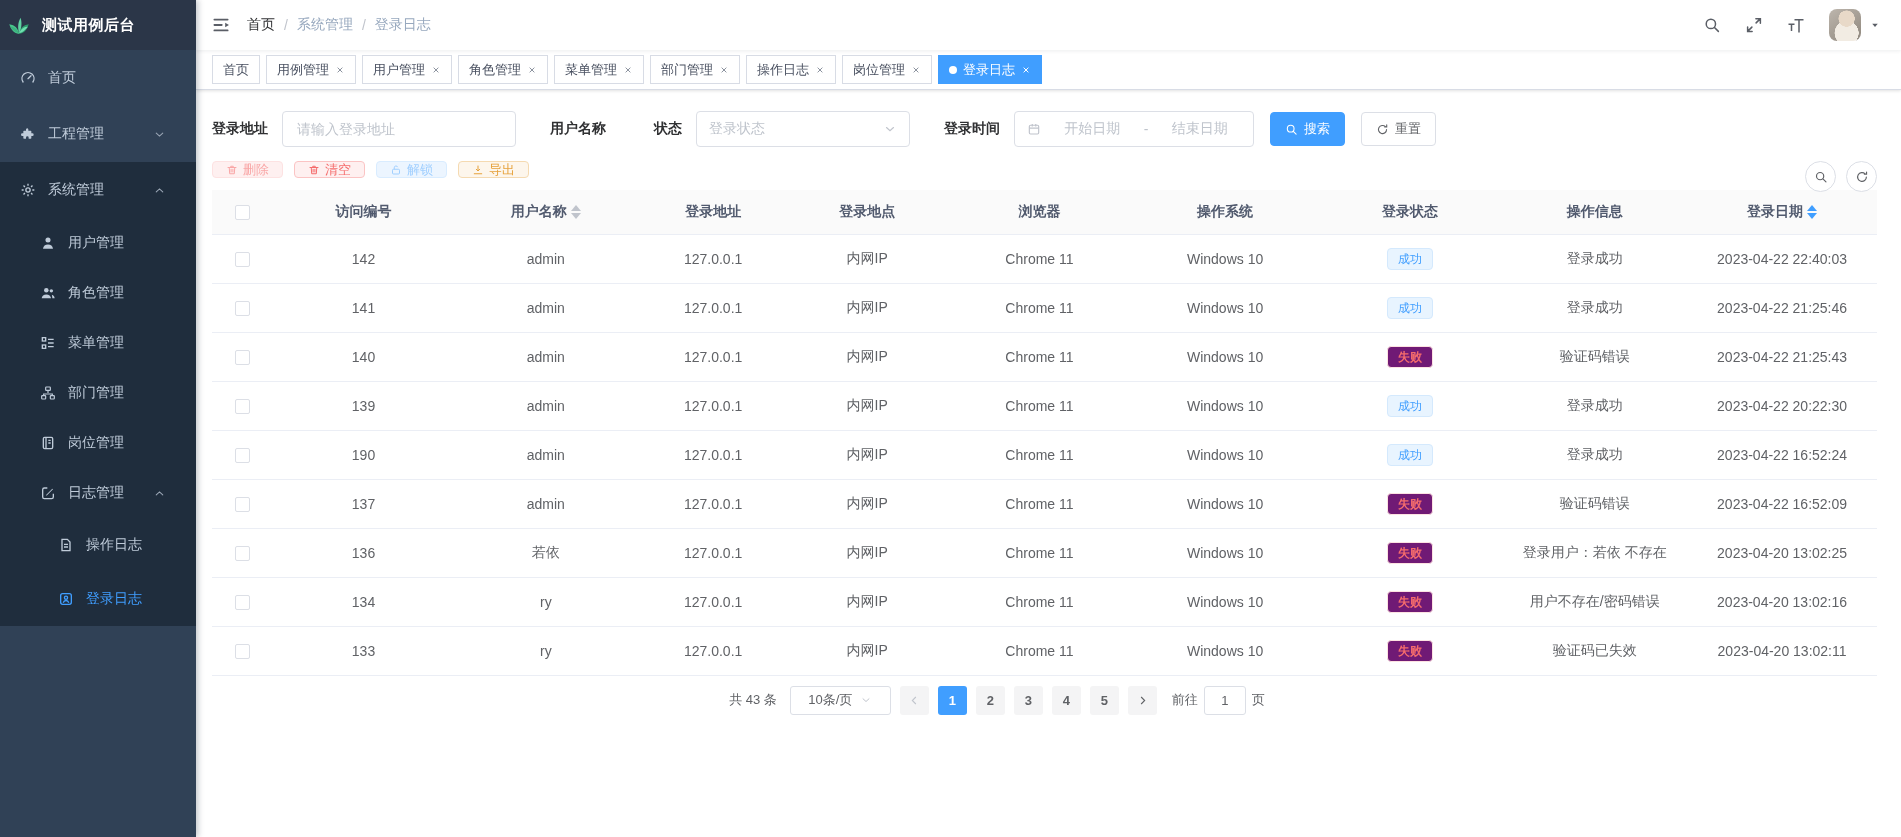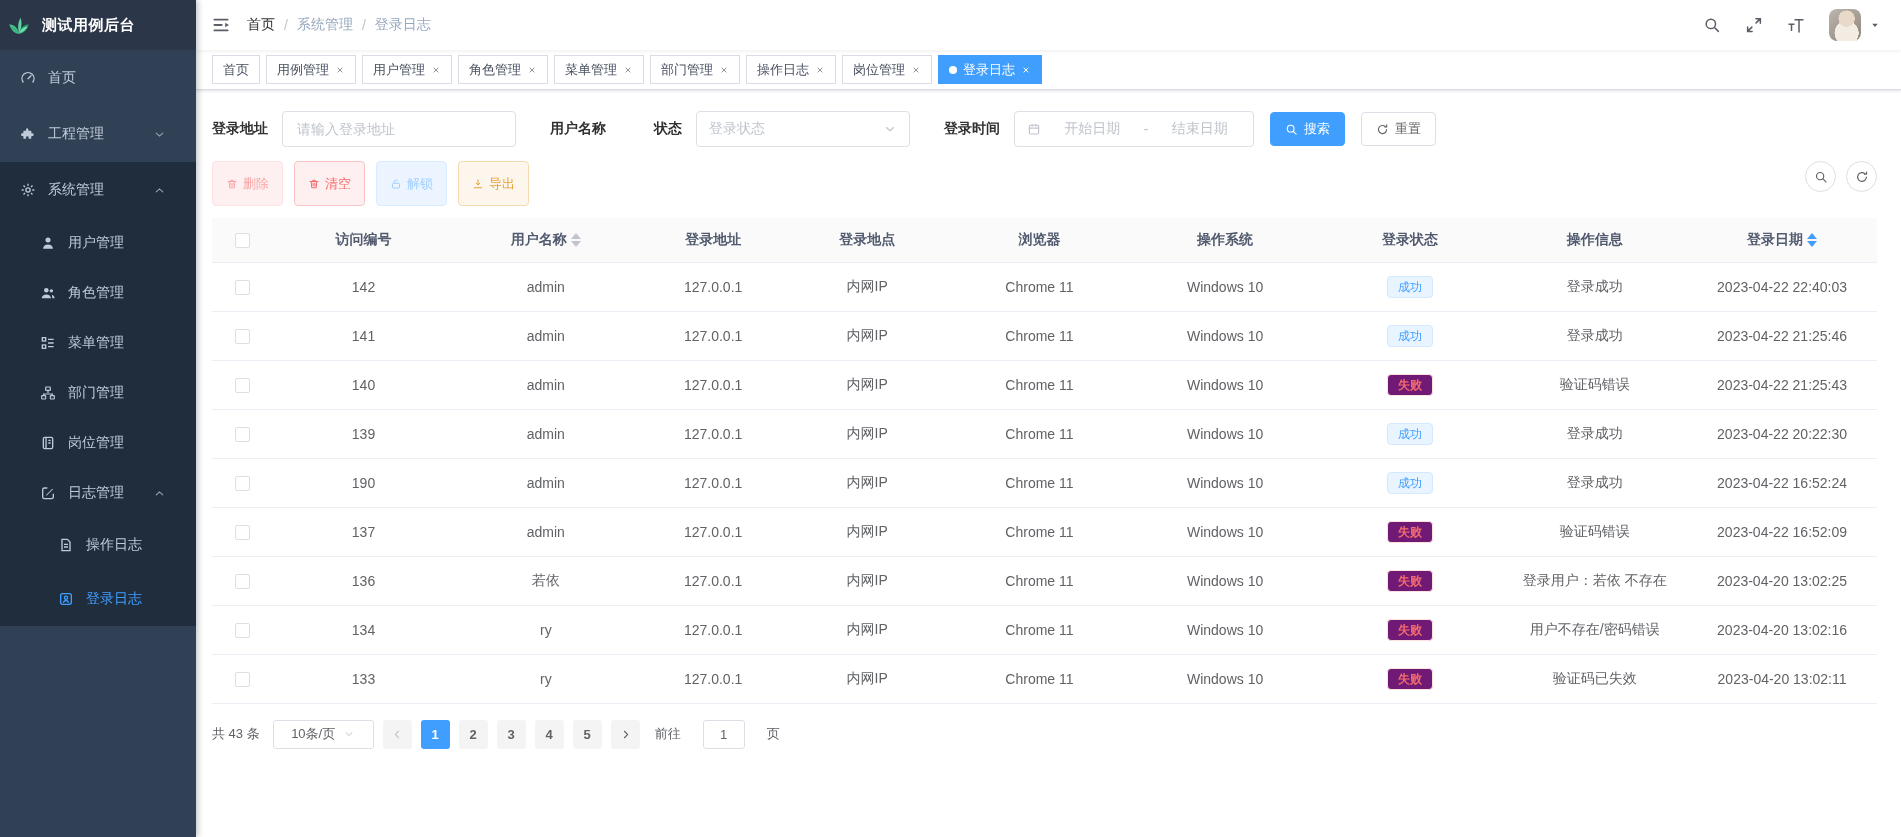--- a/index.html
+++ b/index.html
@@ -74,7 +74,7 @@
 
   
   .toolbar { display:flex; align-items:center; gap:11px; margin-bottom:12px; position:relative; }
-  .btn-mini { display:inline-flex; align-items:center; gap:5px; height:45px; padding:0 13px; border-radius:4px; font-size:13px; cursor:pointer; border:1px solid; }
+  .btn-mini { display:inline-flex; align-items:center; gap:5px; height:17px; padding:0 13px; border-radius:4px; font-size:13px; cursor:pointer; border:1px solid; }
   .btn-mini .icn { font-size:12px; }
   .v-danger   { background:#fef0f0; border-color:#fbc4c4; color:#f56c6c; }
   .v-danger.is-disabled   { color:#f9a7a7; border-color:#fde2e2; cursor:not-allowed; }

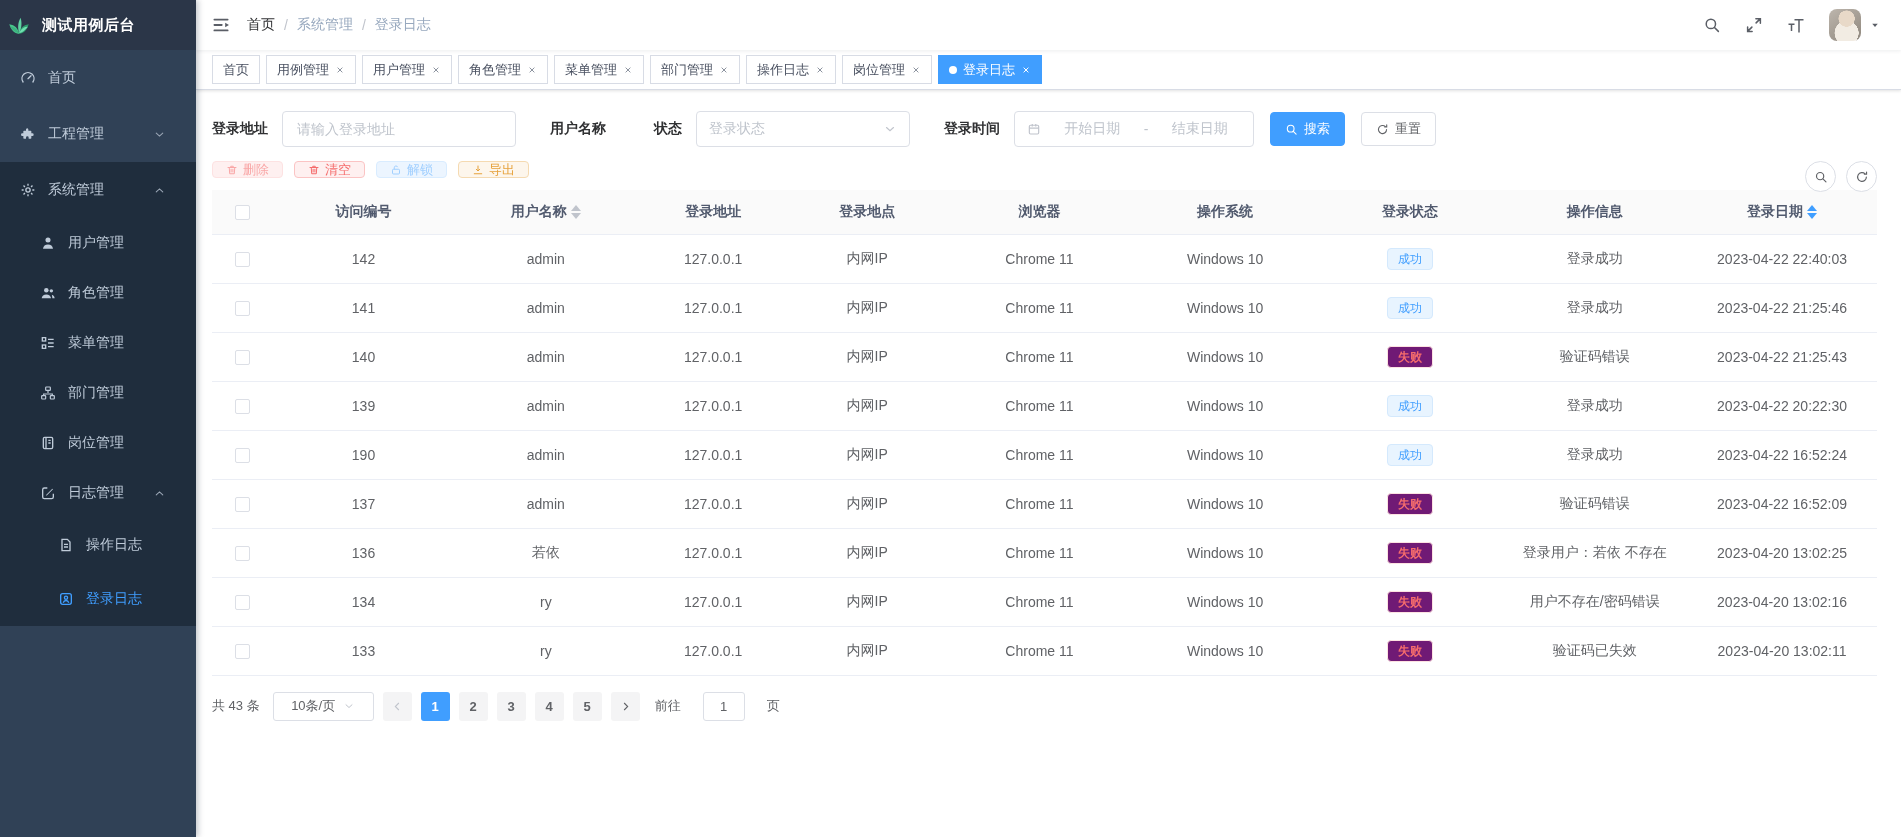--- a/index.html
+++ b/index.html
@@ -101,7 +101,7 @@
   .badge.danger  { background:#701a75; color:#f56c6c; border:1px solid #fde2e2;font-weight:bold; }
 
   
-  .pagination { display:flex; align-items:center; justify-content:flex-start; gap:9px; margin:16px 95px 0 0; font-size:13px; color:#606266; }
+  .pagination { display:flex; align-items:center; justify-content:center; gap:9px; margin:10px 95px 0 0; font-size:13px; color:#606266; }
   .pg-total { margin-right:4px; }
   .pg-size { width:101px; height:29px; border:1px solid #dcdfe6; border-radius:3px; display:flex; align-items:center; justify-content:center; gap:8px; cursor:pointer; background:#fff; }
   .pg-size .sel-arrow { color:#c0c4cc; font-size:12px; display:inline-flex; }

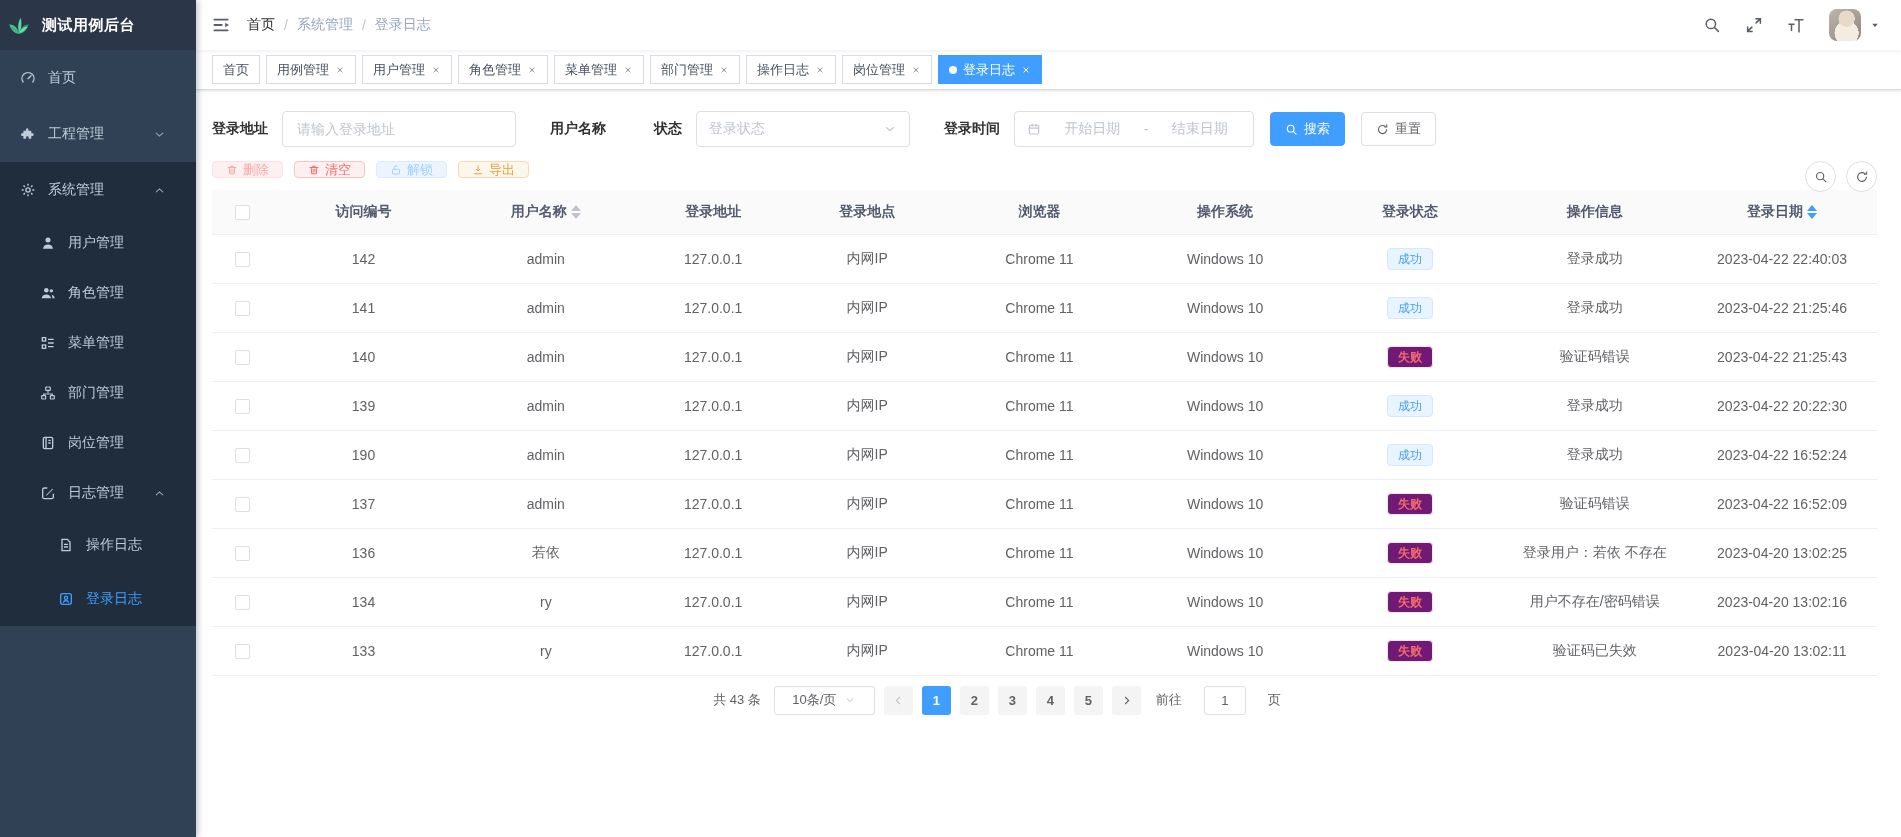--- a/index.html
+++ b/index.html
@@ -108,7 +108,7 @@
   .pg-btn { min-width:29px; height:29px; padding:0 4px; background:#f4f4f5; color:#606266; border-radius:3px; display:flex; align-items:center; justify-content:center; font-size:13px; cursor:pointer; font-weight:bold; }
   .pg-btn.is-disabled { color:#c0c4cc; cursor:not-allowed; }
   .pg-btn.active { background:#409eff; color:#fff; }
-  .pg-goto { display:flex; align-items:center; gap:22px; margin-left:6px; }
+  .pg-goto { display:flex; align-items:center; gap:6px; margin-left:6px; }
   .pg-input { width:42px; height:29px; border:1px solid #dcdfe6; border-radius:3px; text-align:center; font-size:13px; color:#606266; outline:none; }
 </style>
 </head>

